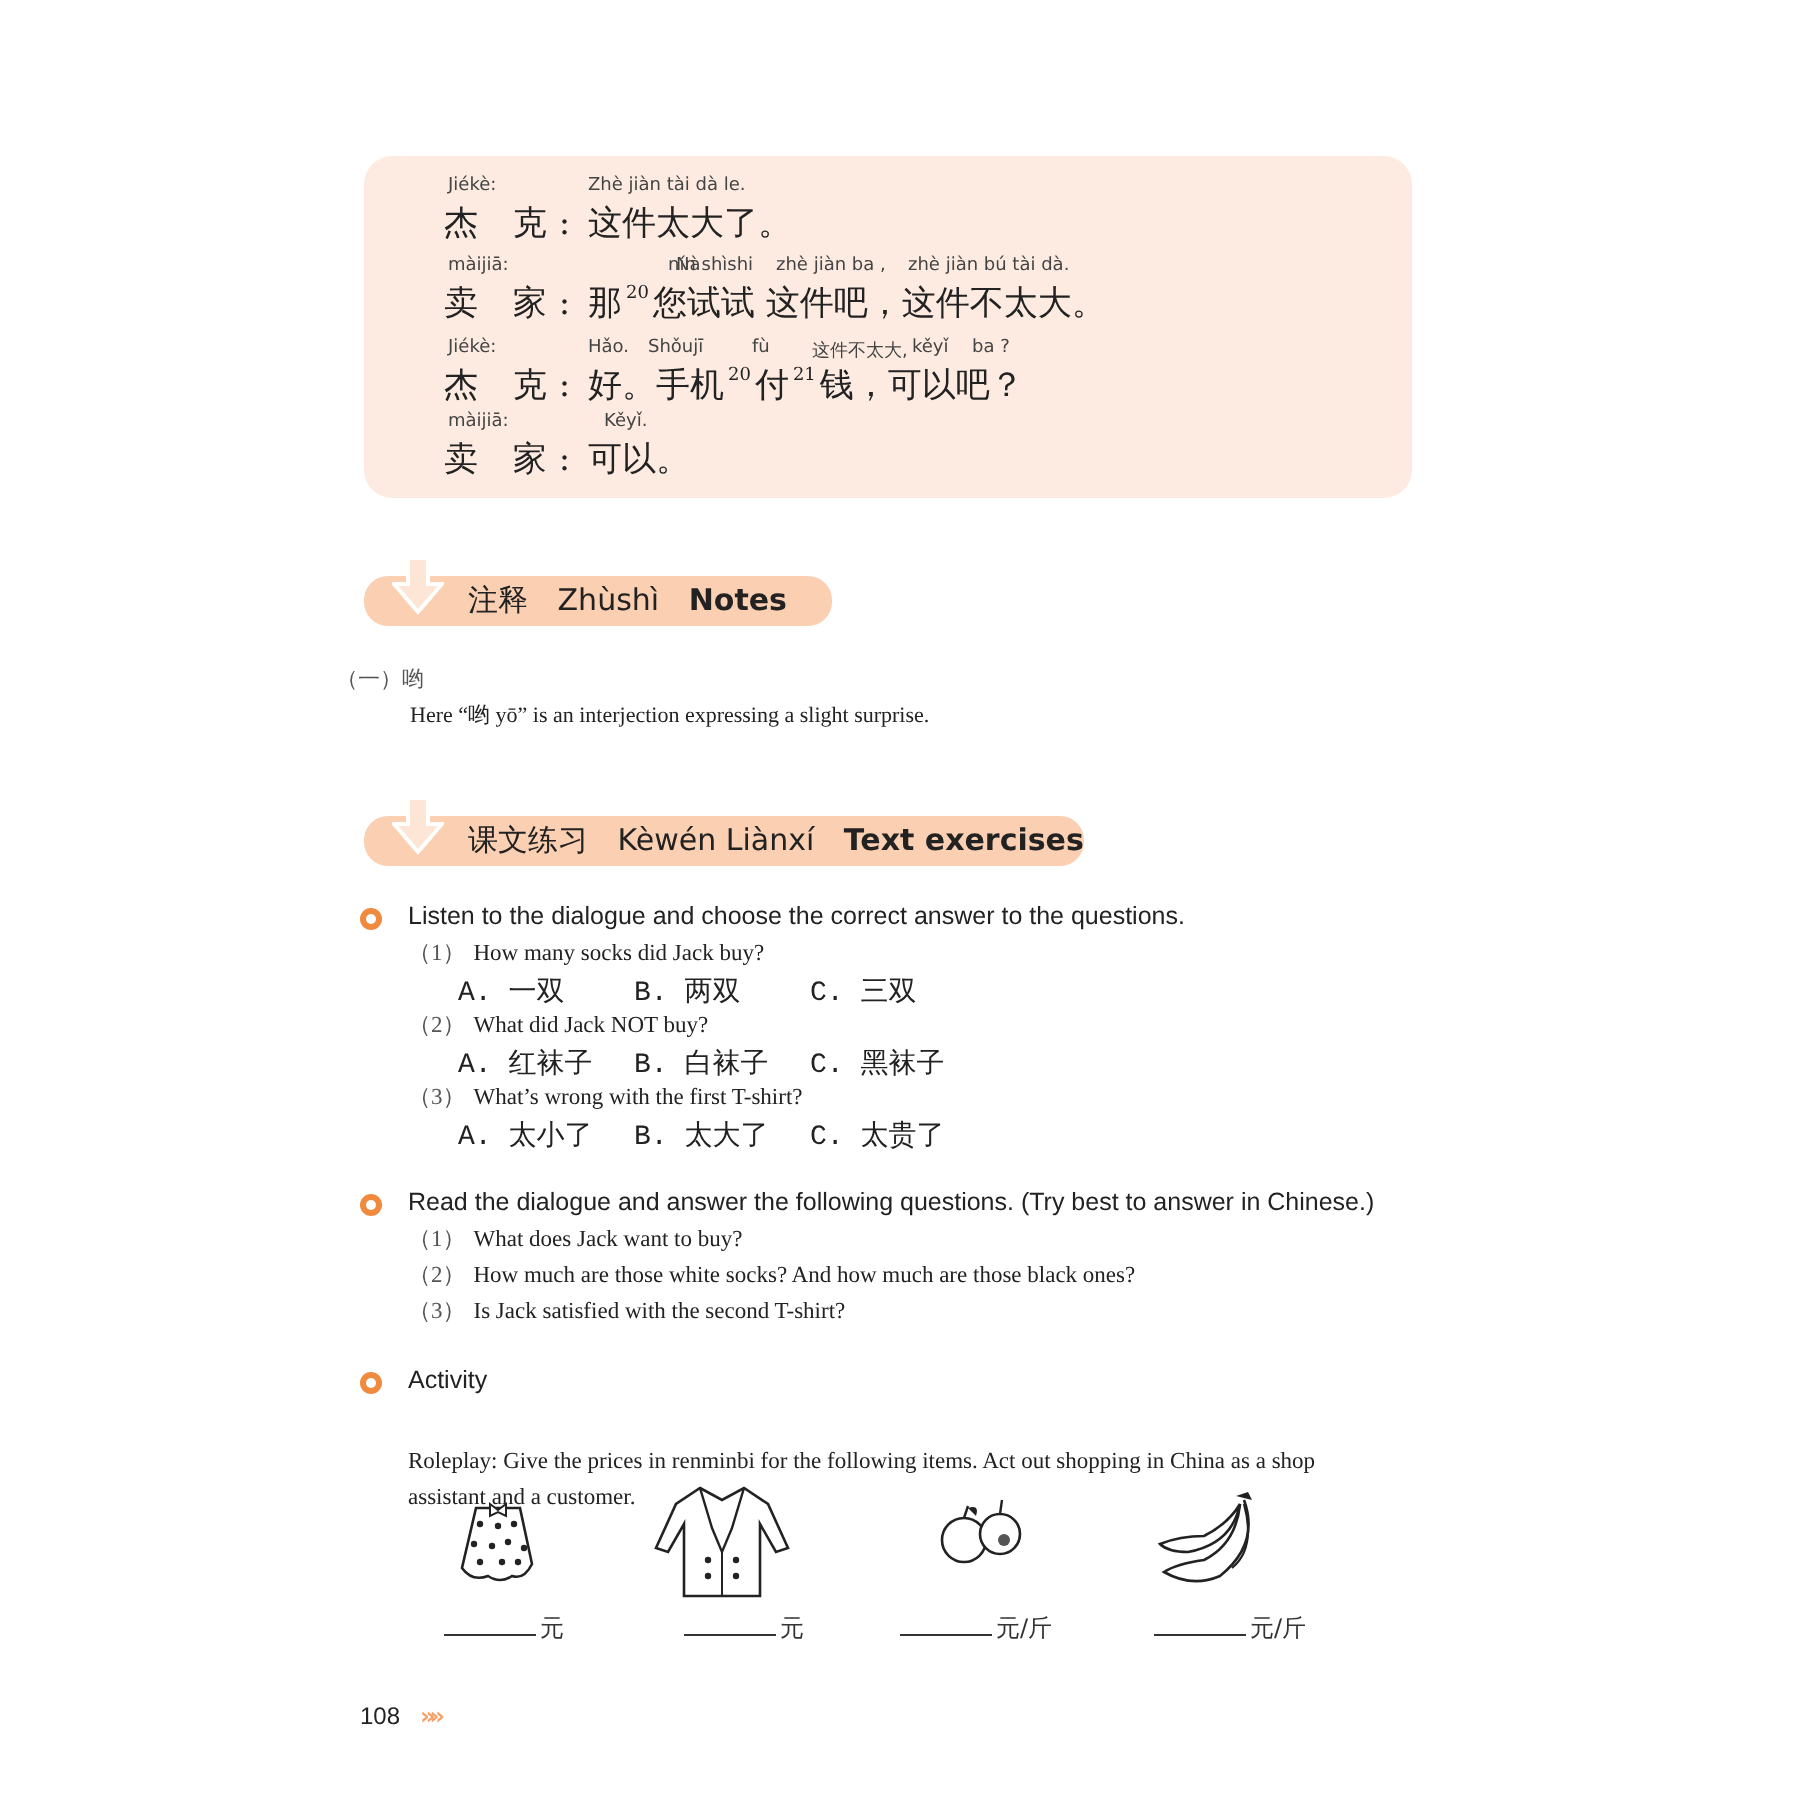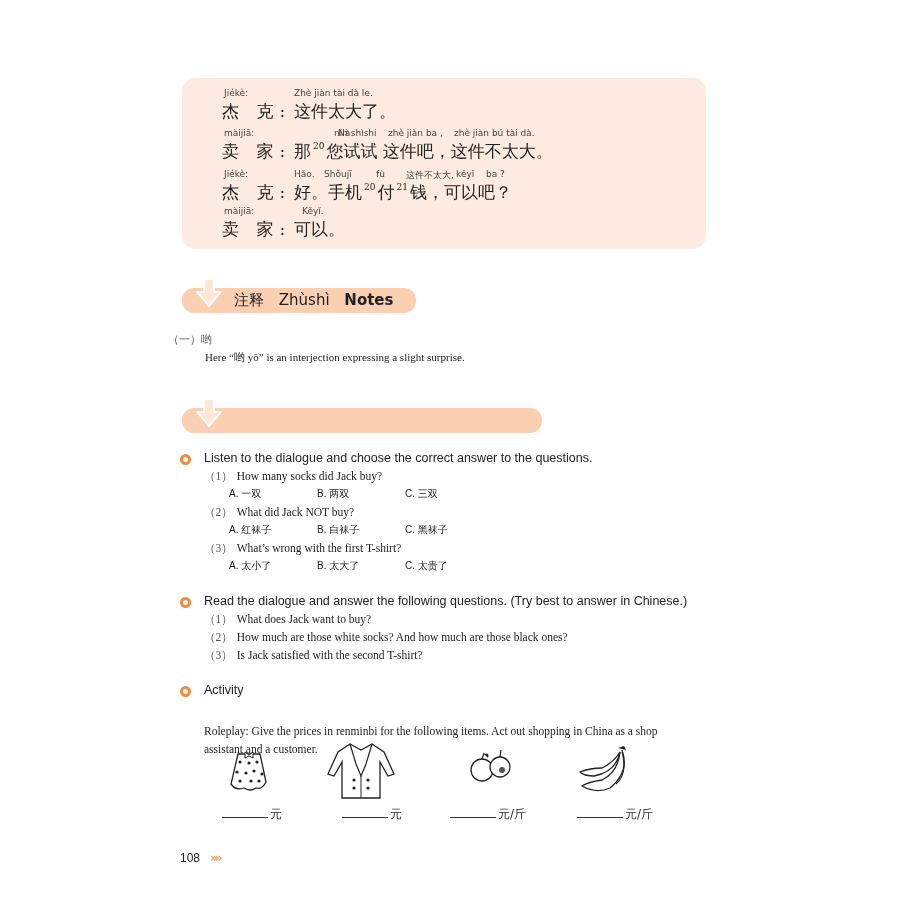--- a/index.html
+++ b/index.html
@@ -129,6 +129,11 @@
   <svg class="section-arrow" viewBox="0 0 26 30">
     <path d="M8 0 H18 V13 H25 L13 27 L1 13 H8 Z" fill="#fde6d6" stroke="#ffffff" stroke-width="2"></path>
   </svg>
+  <div class="section-text">
+    <span class="zh">课文练习</span>
+    <span class="py">Kèwén Liànxí</span>
+    <span class="en">Text exercises</span>
+  </div>
 </div>
 
 <span class="gear" style="top:454px;"></span>

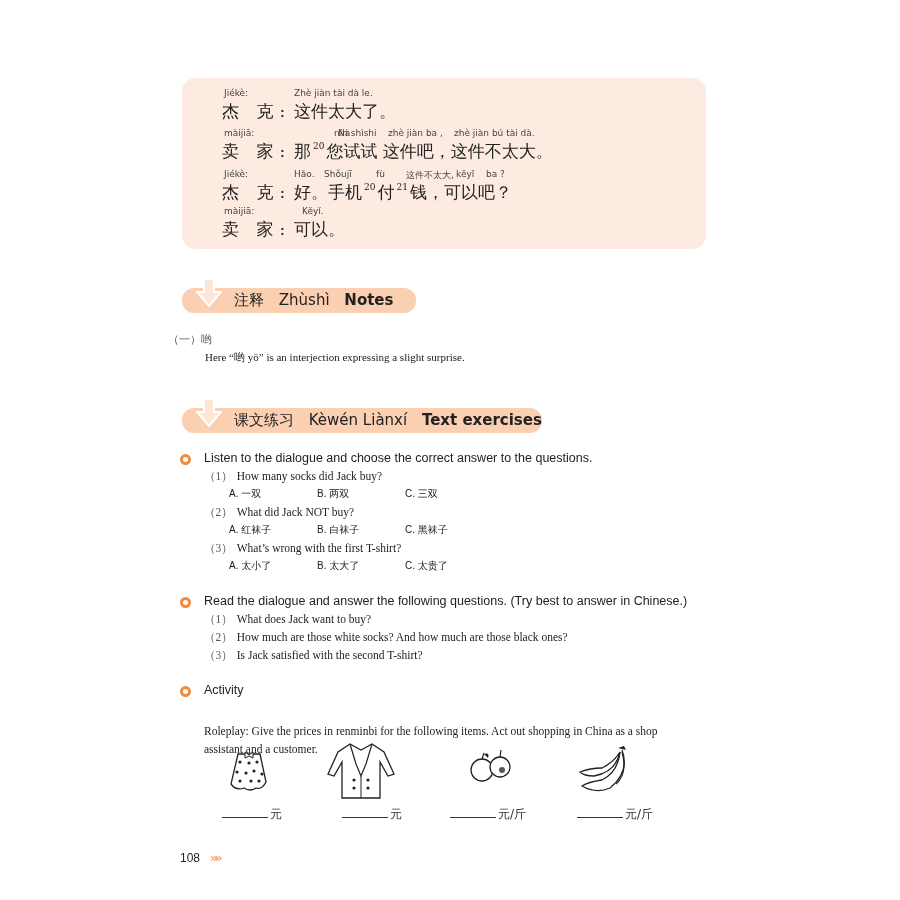--- a/index.html
+++ b/index.html
@@ -40,7 +40,7 @@
 
   .q { position: absolute; left: 204px; font-family: "Liberation Serif", serif; font-size: 11.5px; color: #222; white-space: nowrap; }
   .q .num { color: #555; margin-right: 4px; }
-  .opt { position: absolute; font-family: Liberation Sans, sans-serif; font-size: 10px; color: #222; white-space: nowrap; }
+  .opt { position: absolute; font-family: Liberation Mono, monospace; font-size: 14px; color: #222; white-space: nowrap; }
 
   .para { position: absolute; left: 204px; font-family: "Liberation Serif", serif; font-size: 11.5px; color: #222; white-space: nowrap; margin-top: 24px; }
 

